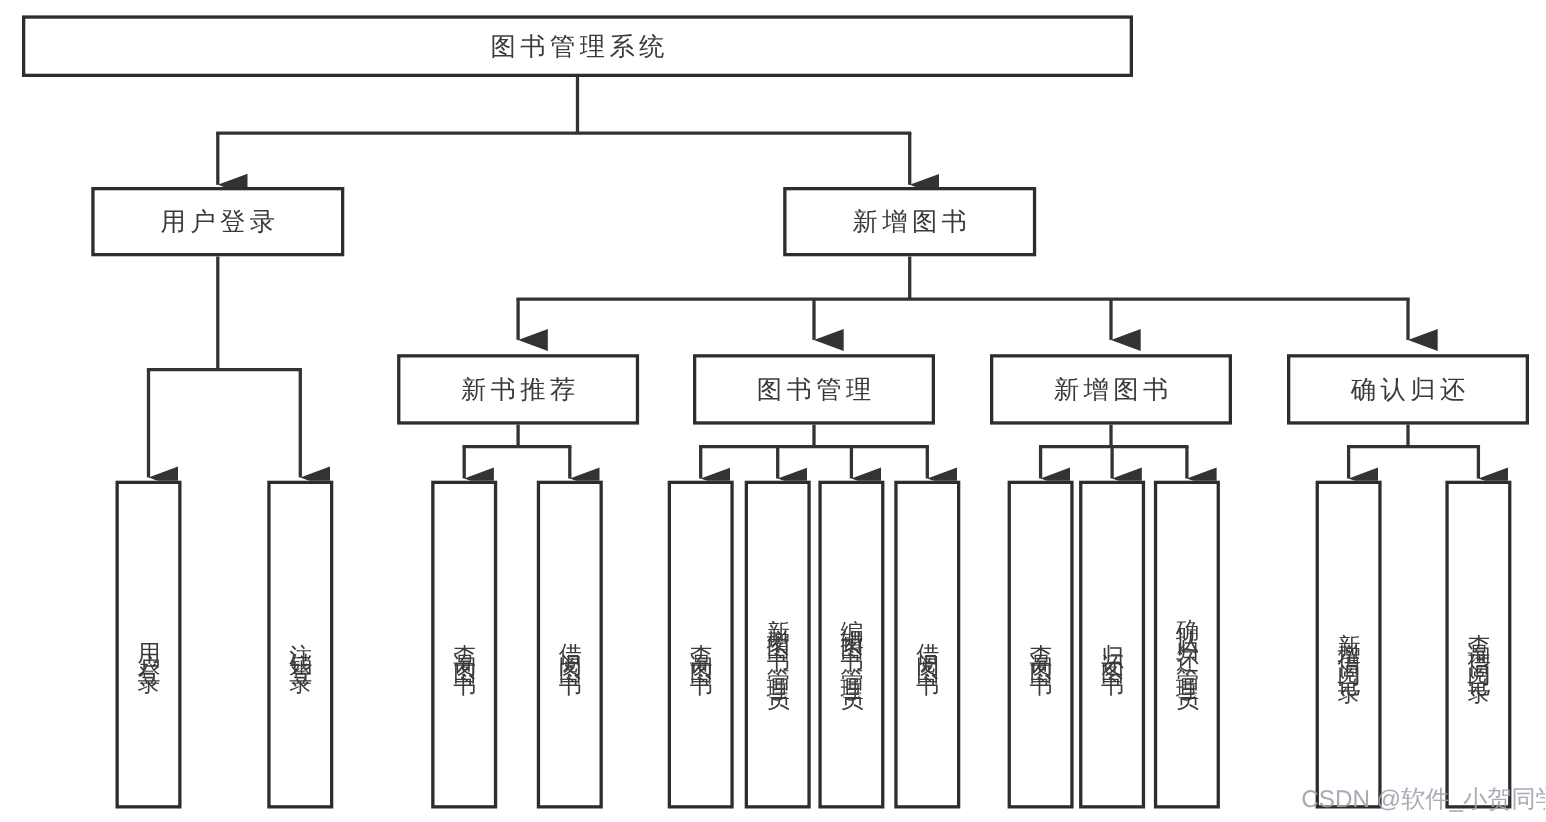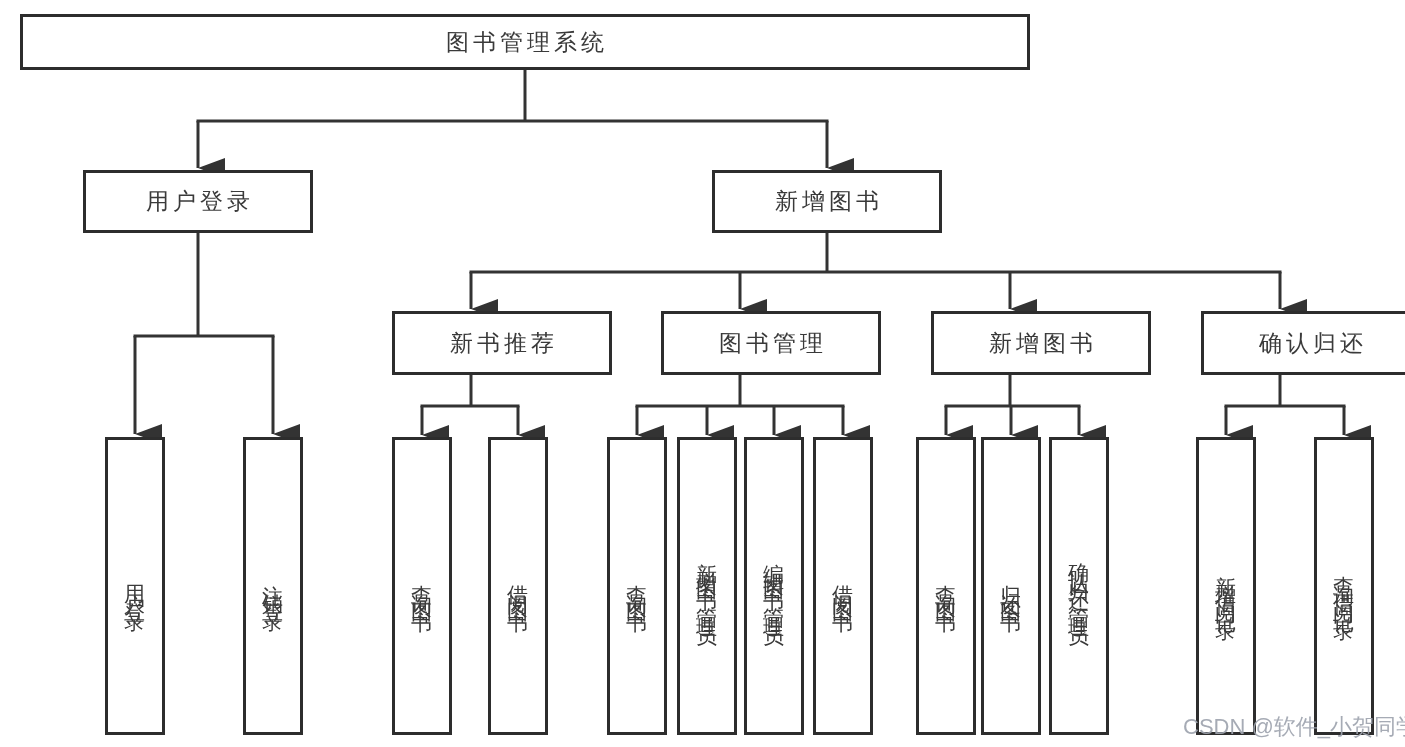--- a/index.html
+++ b/index.html
@@ -35,7 +35,7 @@
   .hnode .lbl { padding-left: 4px; }
   .root-box   { left: 20px;  top: 14px;  width: 1010px; height: 56px; }
   .l2-box     { top: 170px; height: 63px; width: 230px; }
-  .l3-box     { top: 311px; height: 64px; width: 220px; margin-left: 31px; }
+  .l3-box     { top: 322px; height: 64px; width: 220px; }
   .vnode {
     top: 437px;
     width: 60px;

